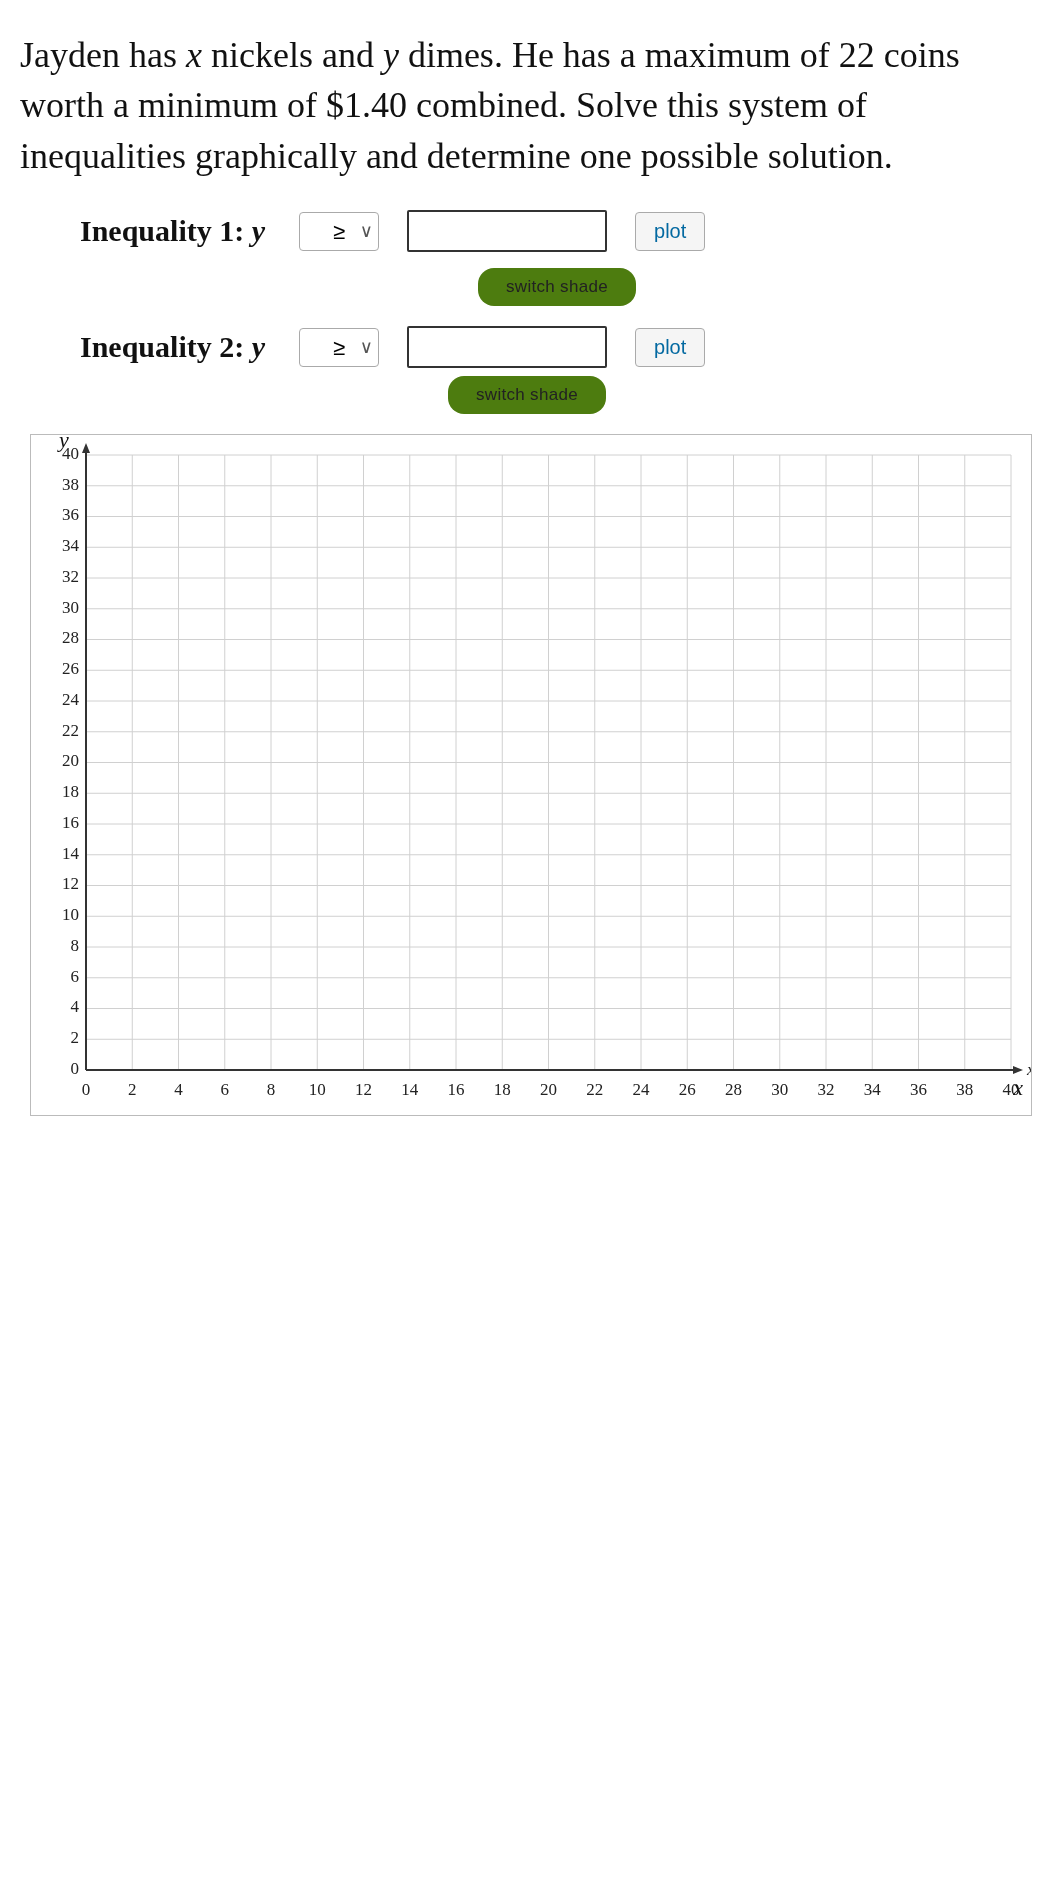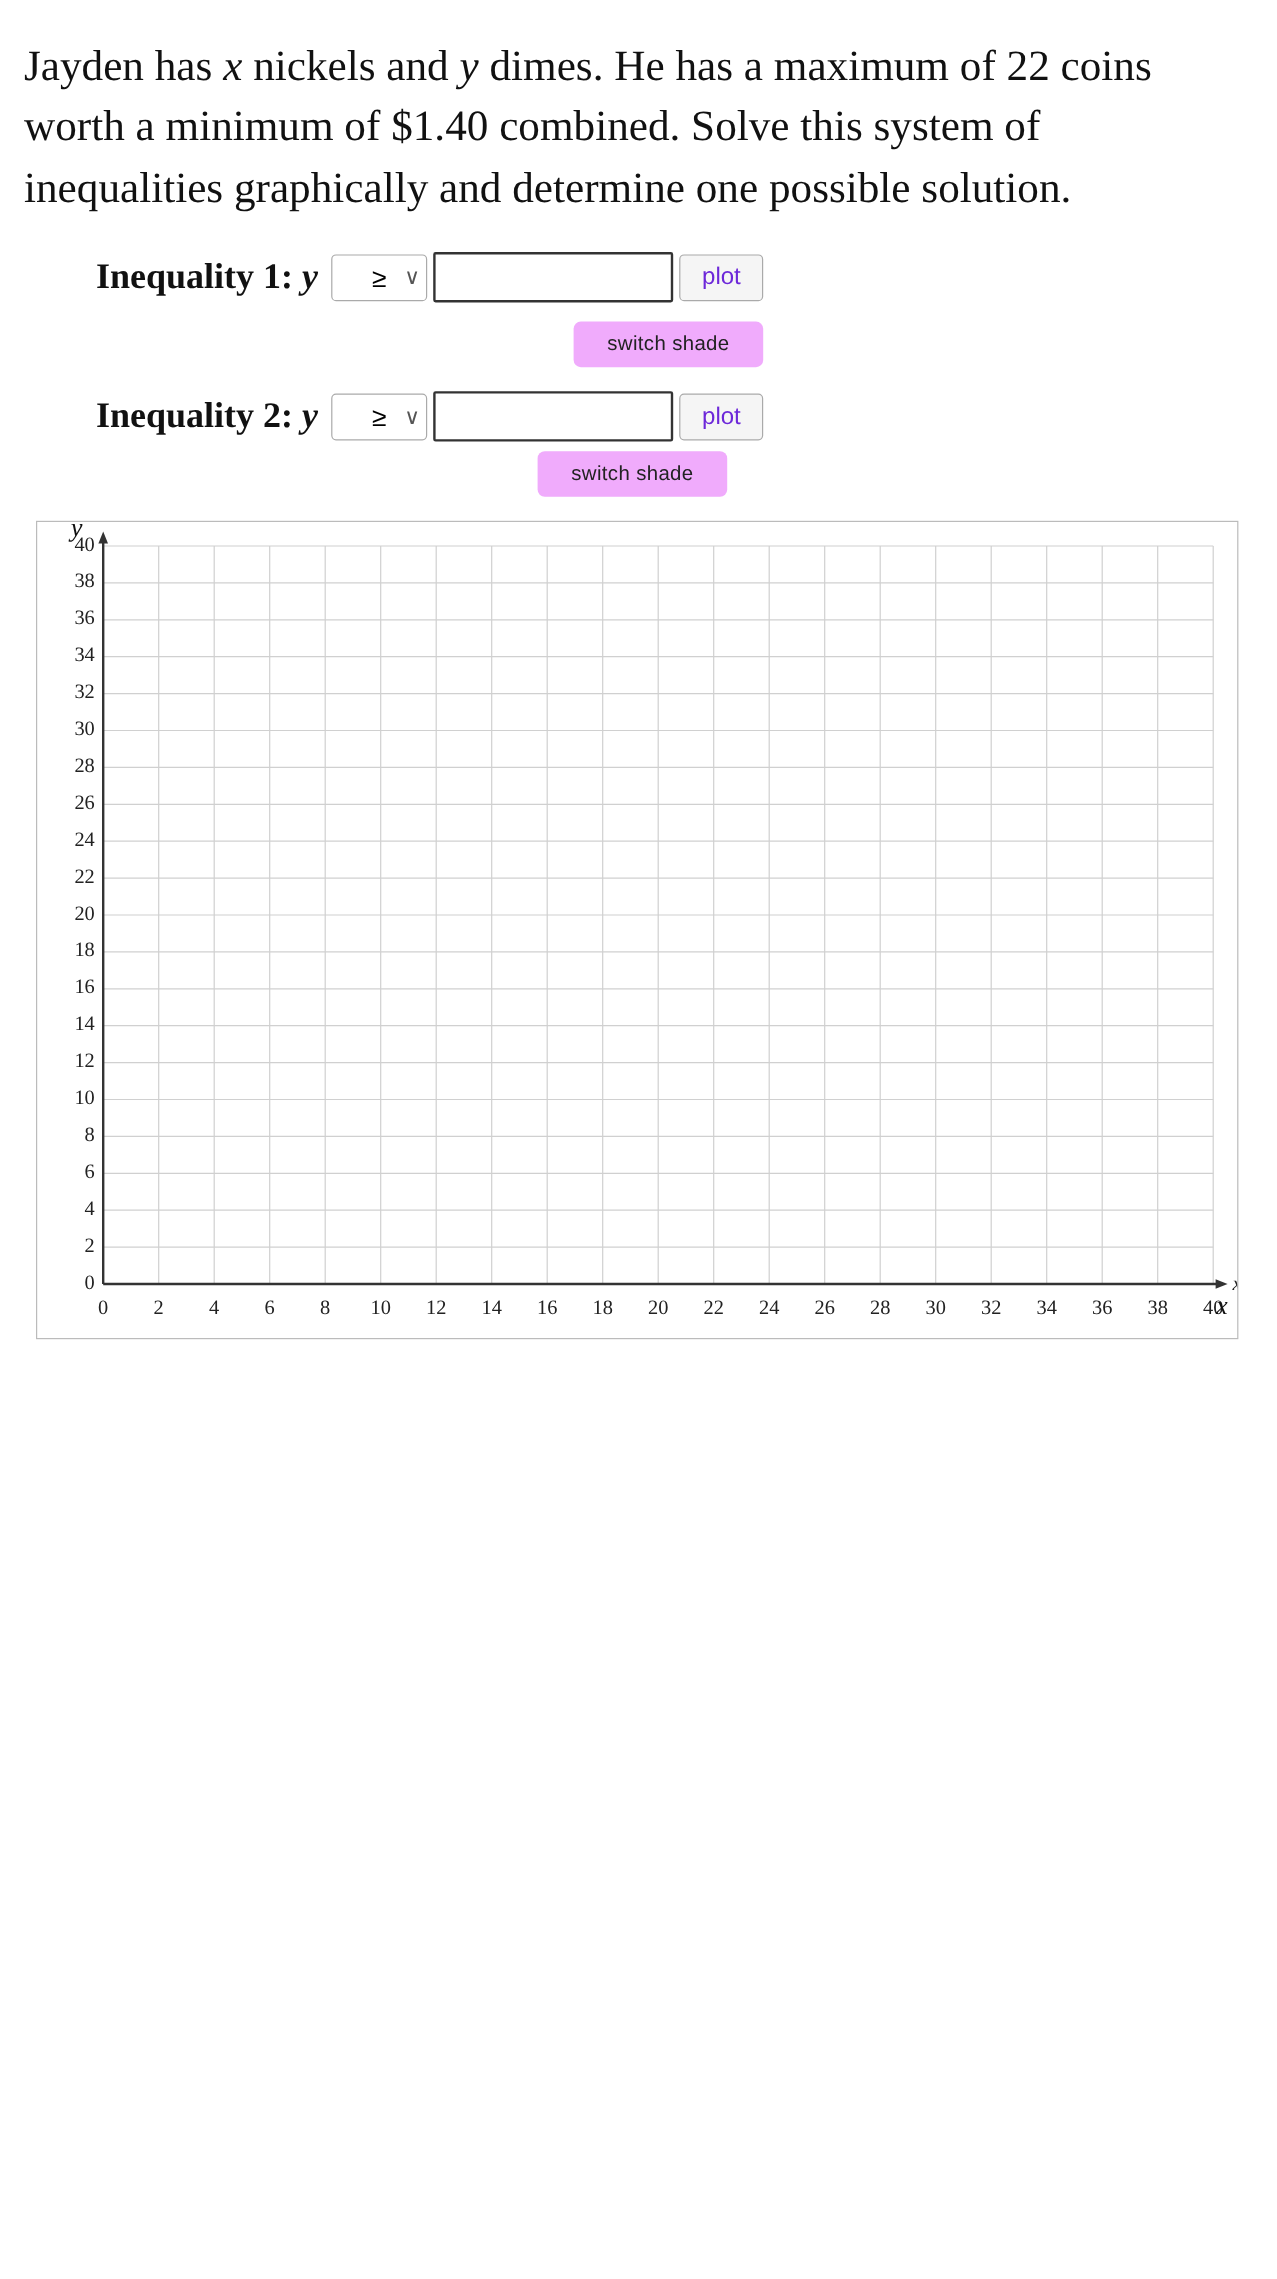--- a/index.html
+++ b/index.html
@@ -27,7 +27,7 @@
     .inequality-row {
       display: flex;
       align-items: center;
-      gap: 5px;
+      gap: 28px;
       margin-bottom: 8px;
       padding-left: 60px;
     }

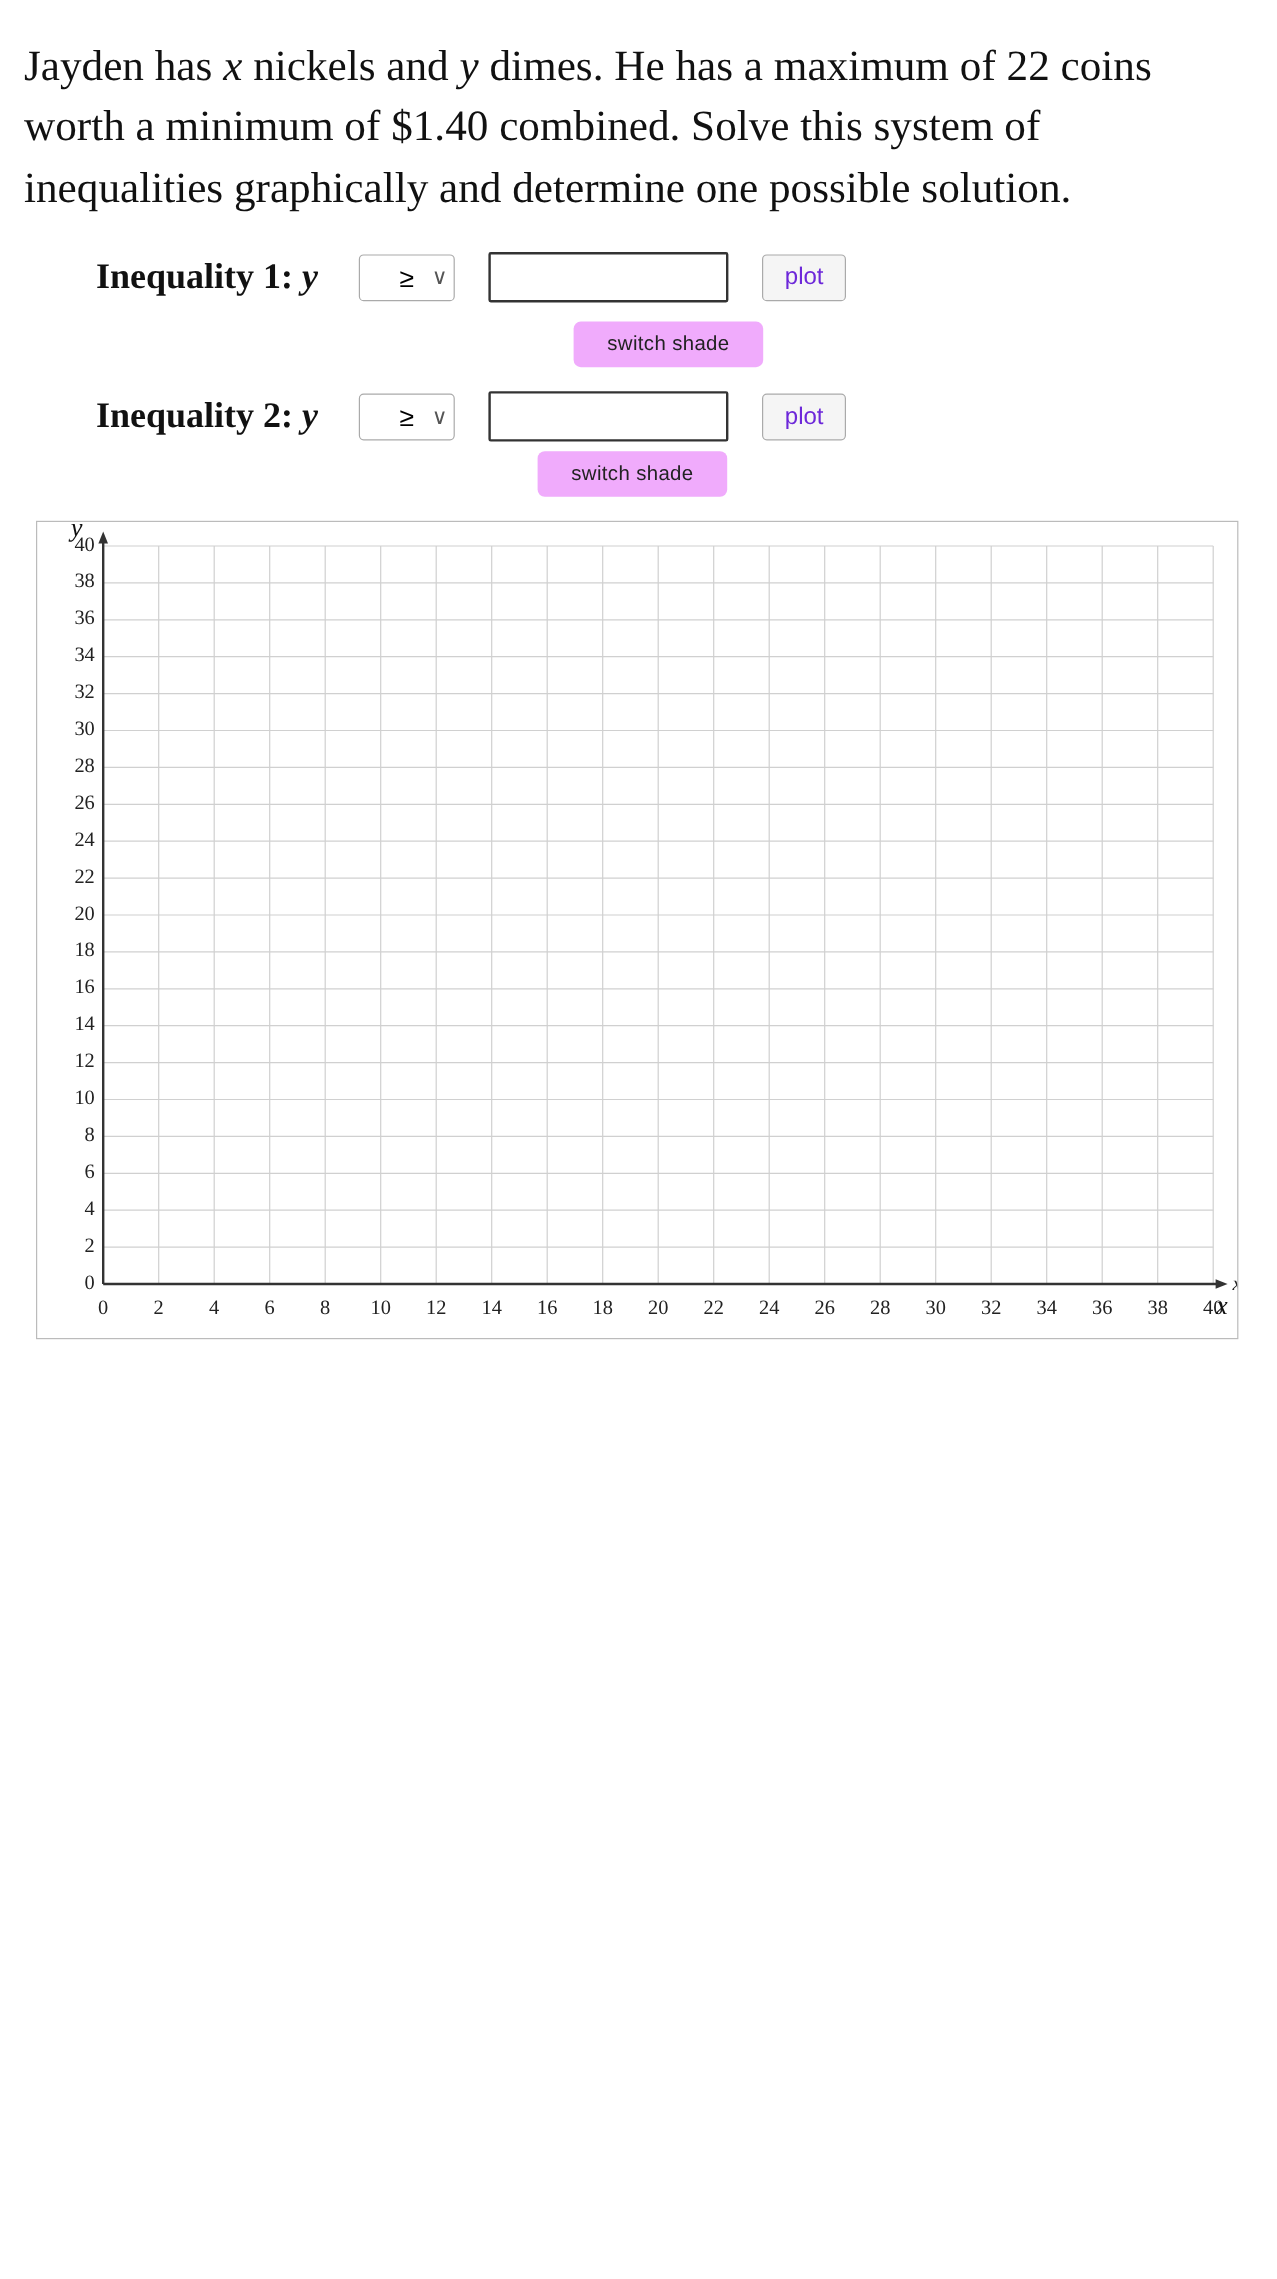--- a/index.html
+++ b/index.html
@@ -89,7 +89,7 @@
       border-radius: 4px;
       background: #f5f5f5;
       cursor: pointer;
-      color: #6d28d9;
+      color: #0369a1;
     }
 
     .switch-shade-container {

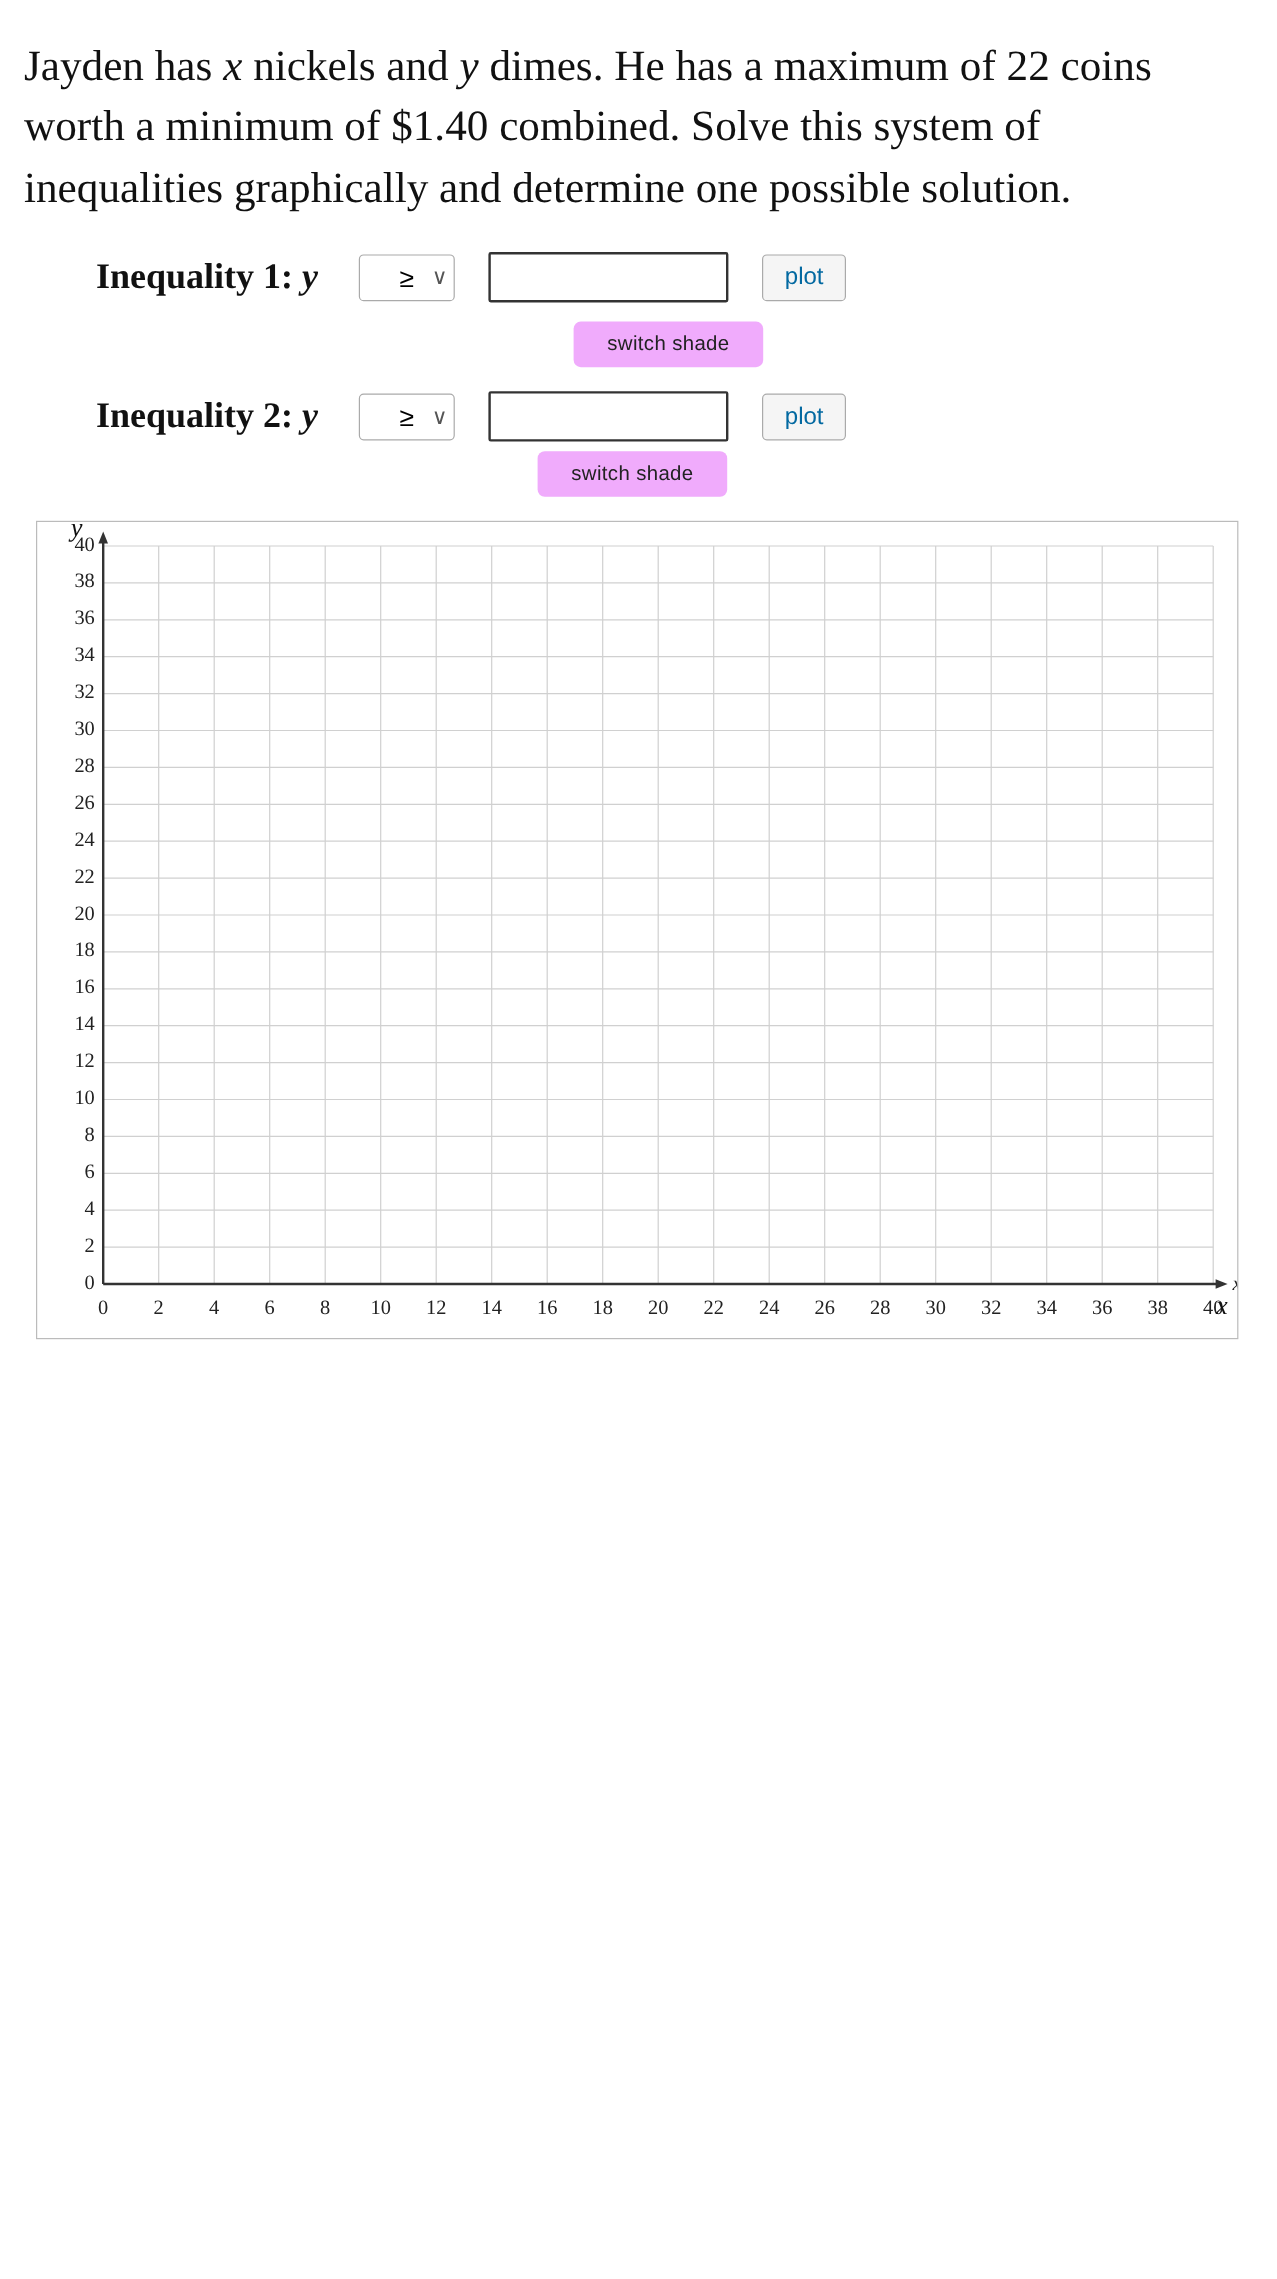--- a/index.html
+++ b/index.html
@@ -102,9 +102,9 @@
     .switch-shade-btn {
       font-size: 17px;
       padding: 9px 28px;
-      background: #f0abfc;
+      background: #4d7c0f;
       border: none;
-      border-radius: 6px;
+      border-radius: 16px;
       cursor: pointer;
       color: #222;
       letter-spacing: 0.3px;

